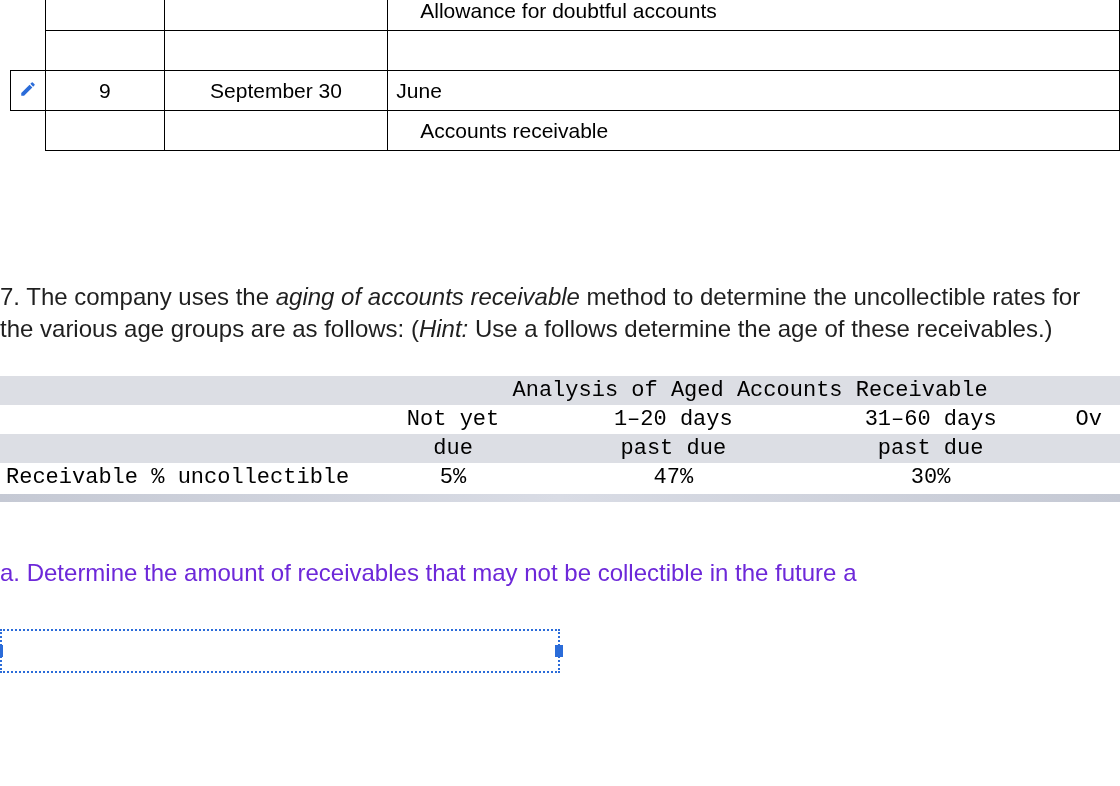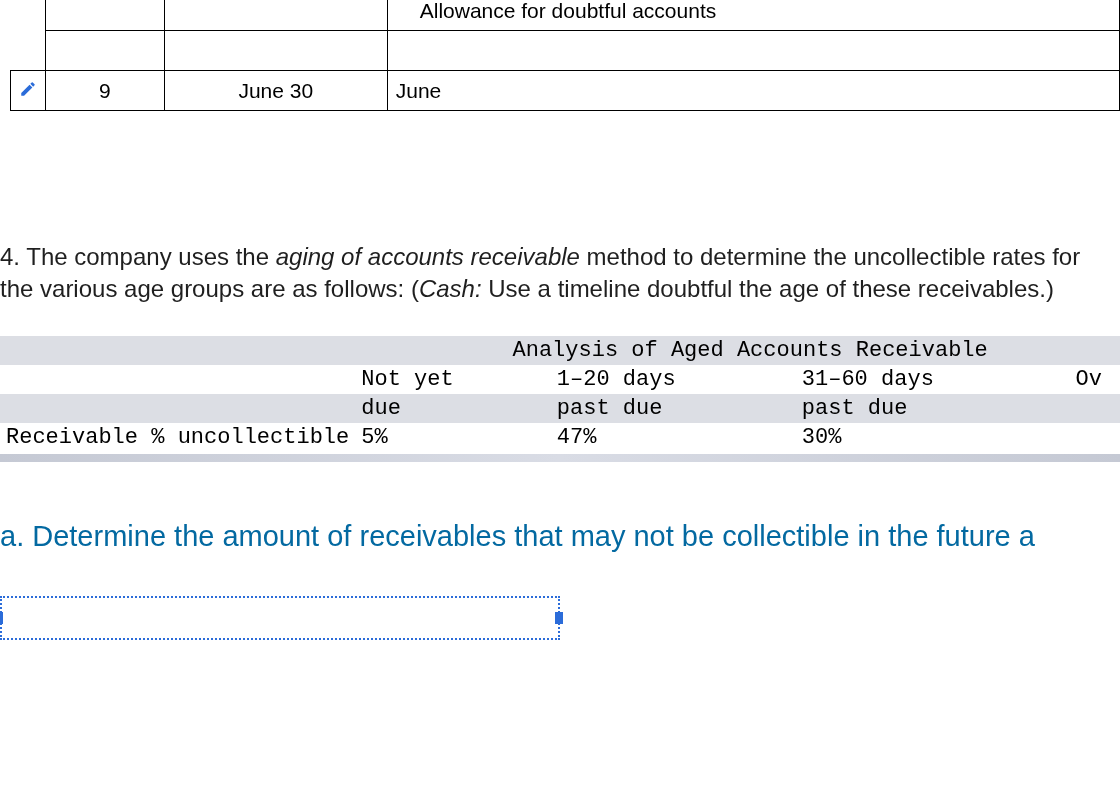--- a/index.html
+++ b/index.html
@@ -134,7 +134,7 @@
               <path fill="#2b6cd9" d="M3 17.25V21h3.75L17.81 9.94l-3.75-3.75L3 17.25zM20.71 7.04a1 1 0 0 0 0-1.41l-2.34-2.34a1 1 0 0 0-1.41 0l-1.83 1.83 3.75 3.75 1.83-1.83z"></path>
             </svg></span></td>
         <td class="col-num">9</td>
-        <td class="col-date">June 30</td>
+        <td class="col-date">September 30</td>
         <td class="col-acct">June</td>
       </tr>
     </tbody>

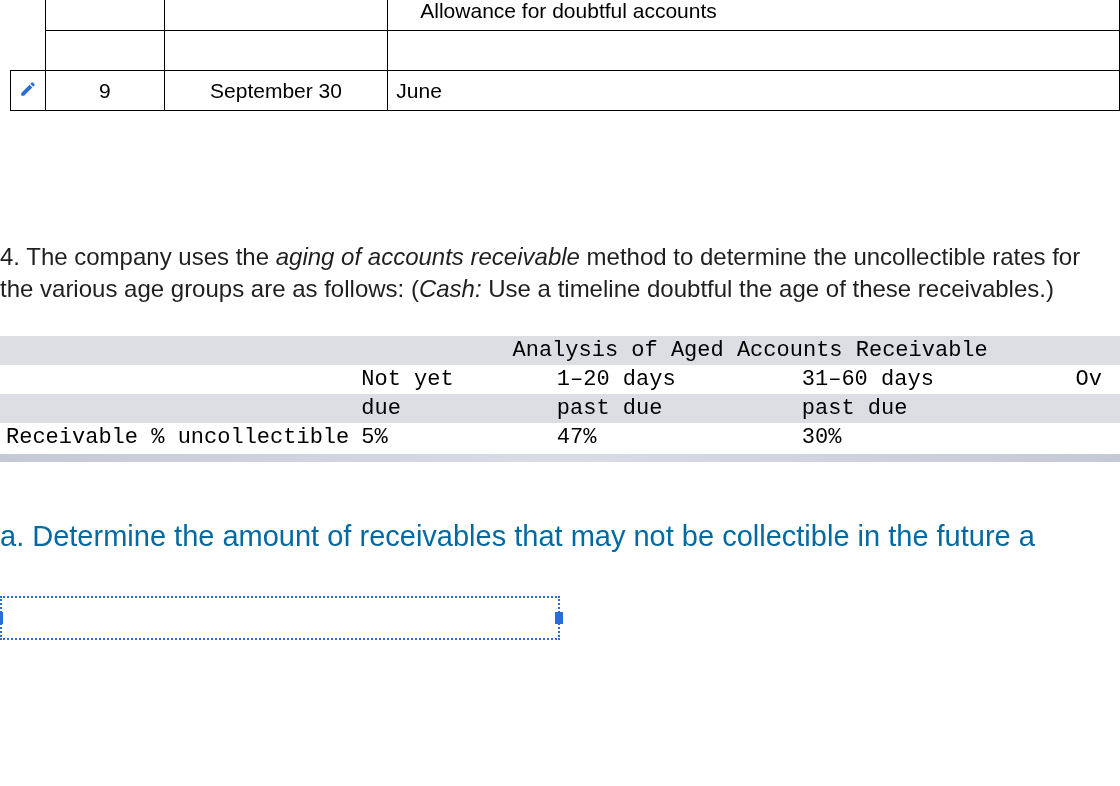--- a/index.html
+++ b/index.html
@@ -137,6 +137,12 @@
         <td class="col-date">September 30</td>
         <td class="col-acct">June</td>
       </tr>
+      <tr>
+        <td class="col-edit" style="border: none;"></td>
+        <td class="col-num"></td>
+        <td class="col-date"></td>
+        <td class="col-acct indent">Accounts receivable</td>
+      </tr>
     </tbody>
 </table>
 

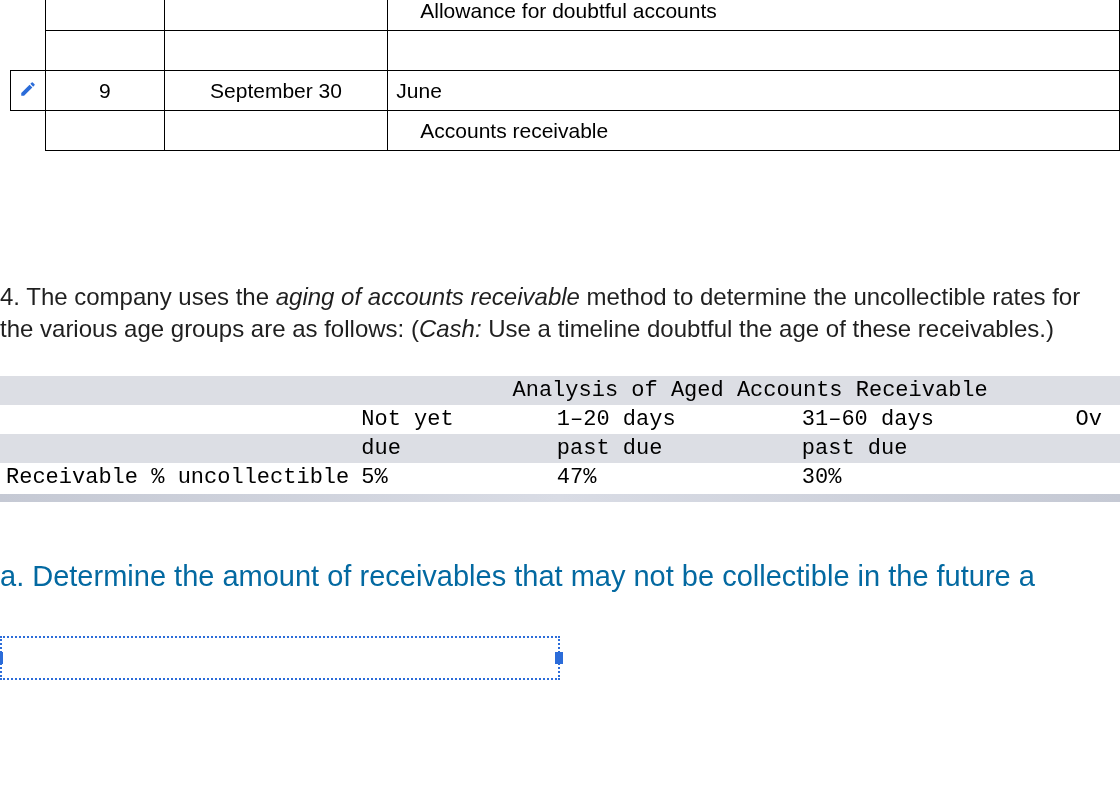--- a/index.html
+++ b/index.html
@@ -147,7 +147,7 @@
 </table>
 
 <div class="question">
-  <span>4. The company uses the </span><span class="italic">aging of accounts receivable</span><span> method to determine the uncollectible rates for the various age groups are as follows: (</span><span class="italic">Cash:</span><span> Use a timeline doubtful the age of these receivables.)</span>
+  <span>7. The company uses the </span><span class="italic">aging of accounts receivable</span><span> method to determine the uncollectible rates for the various age groups are as follows: (</span><span class="italic">Cash:</span><span> Use a timeline doubtful the age of these receivables.)</span>
 </div>
 
 <div class="aging-wrap">

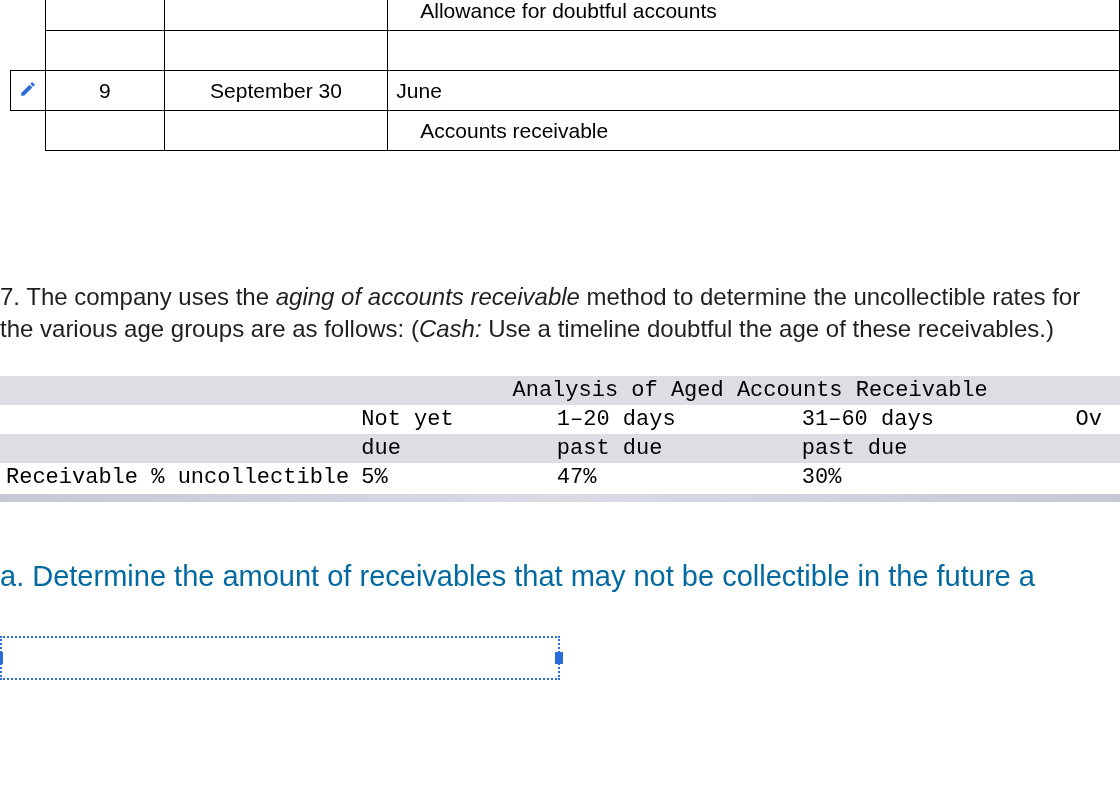--- a/index.html
+++ b/index.html
@@ -147,7 +147,7 @@
 </table>
 
 <div class="question">
-  <span>7. The company uses the </span><span class="italic">aging of accounts receivable</span><span> method to determine the uncollectible rates for the various age groups are as follows: (</span><span class="italic">Cash:</span><span> Use a timeline doubtful the age of these receivables.)</span>
+  <span>7. The company uses the </span><span class="italic">aging of accounts receivable</span><span> method to determine the uncollectible rates for the various age groups are as follows: (</span><span class="italic">Hint:</span><span> Use a timeline doubtful the age of these receivables.)</span>
 </div>
 
 <div class="aging-wrap">

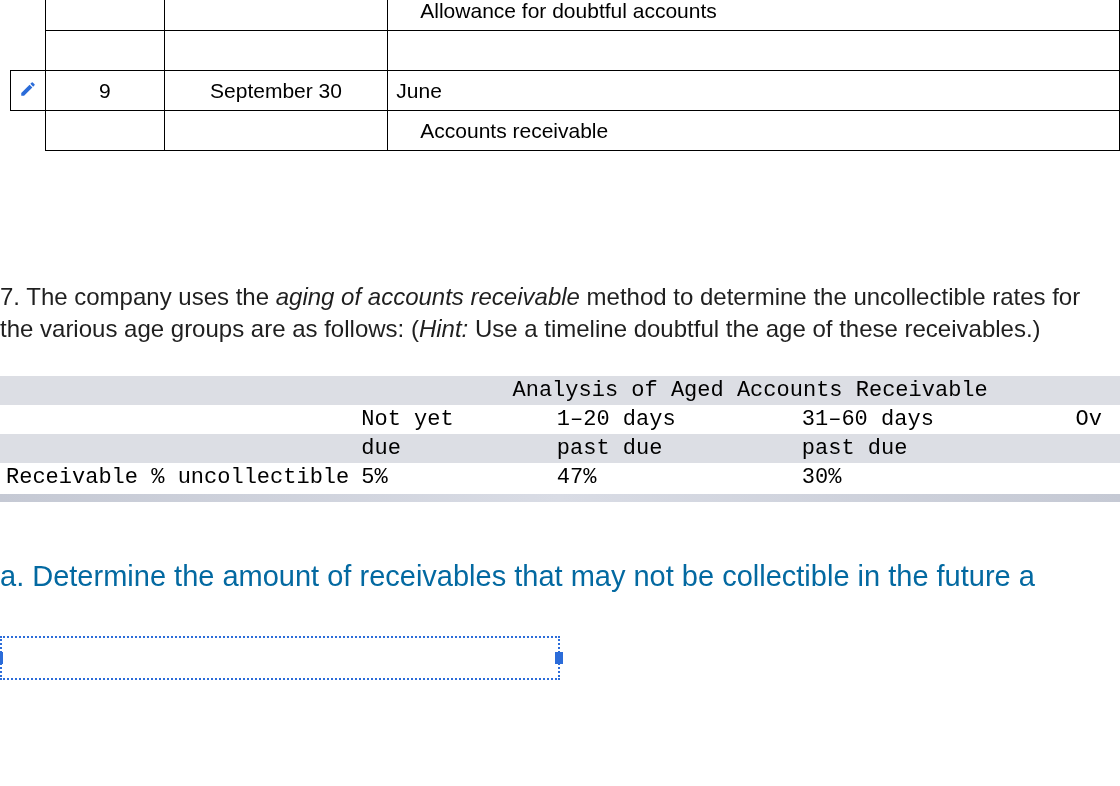--- a/index.html
+++ b/index.html
@@ -147,7 +147,7 @@
 </table>
 
 <div class="question">
-  <span>7. The company uses the </span><span class="italic">aging of accounts receivable</span><span> method to determine the uncollectible rates for the various age groups are as follows: (</span><span class="italic">Hint:</span><span> Use a timeline doubtful the age of these receivables.)</span>
+  <span>7. The company uses the </span><span class="italic">aging of accounts receivable</span><span> method to determine the uncollectible rates for the various age groups are as follows: (</span><span class="italic">Hint:</span><span> Use a follows determine the age of these receivables.)</span>
 </div>
 
 <div class="aging-wrap">

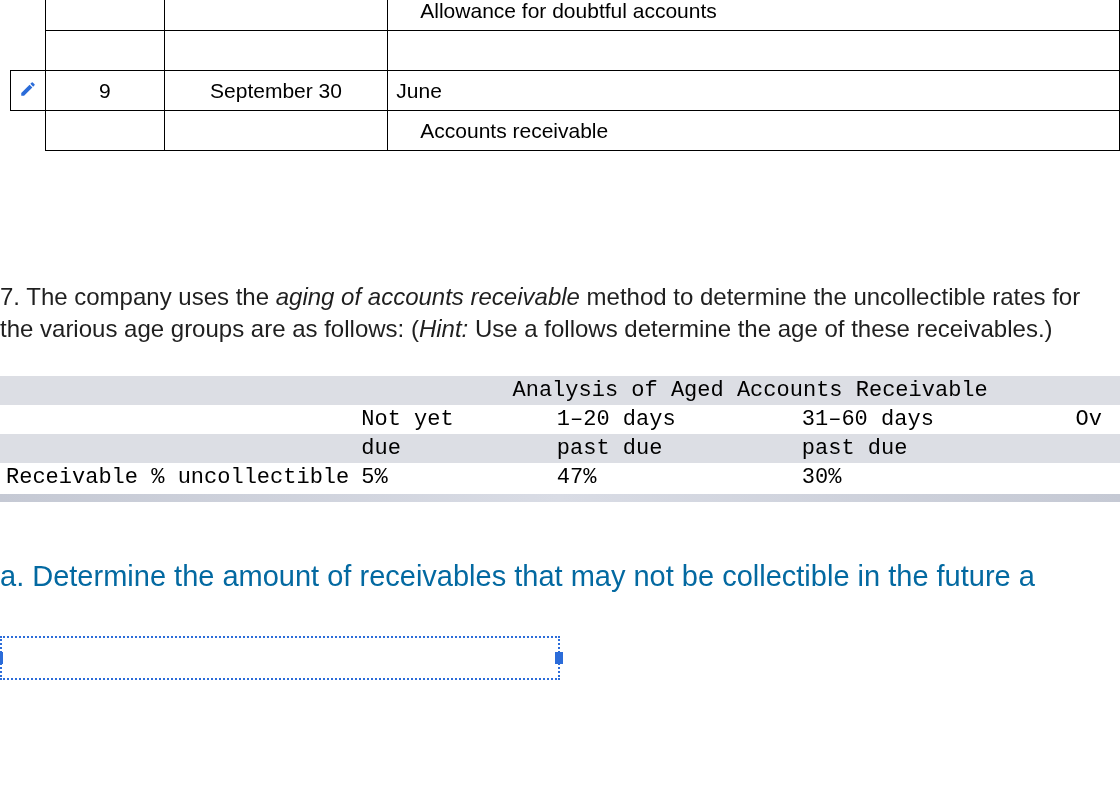--- a/index.html
+++ b/index.html
@@ -69,7 +69,7 @@
     .shade { background: #dcdee4; }
     .aging-title { text-align: center; }
     .row-label { text-align: left; white-space: nowrap; }
-    .center { }
+    .center { text-align: center; }
     .aging-table tr { height: 28px; }
     .hdr-row td { vertical-align: bottom; }
     

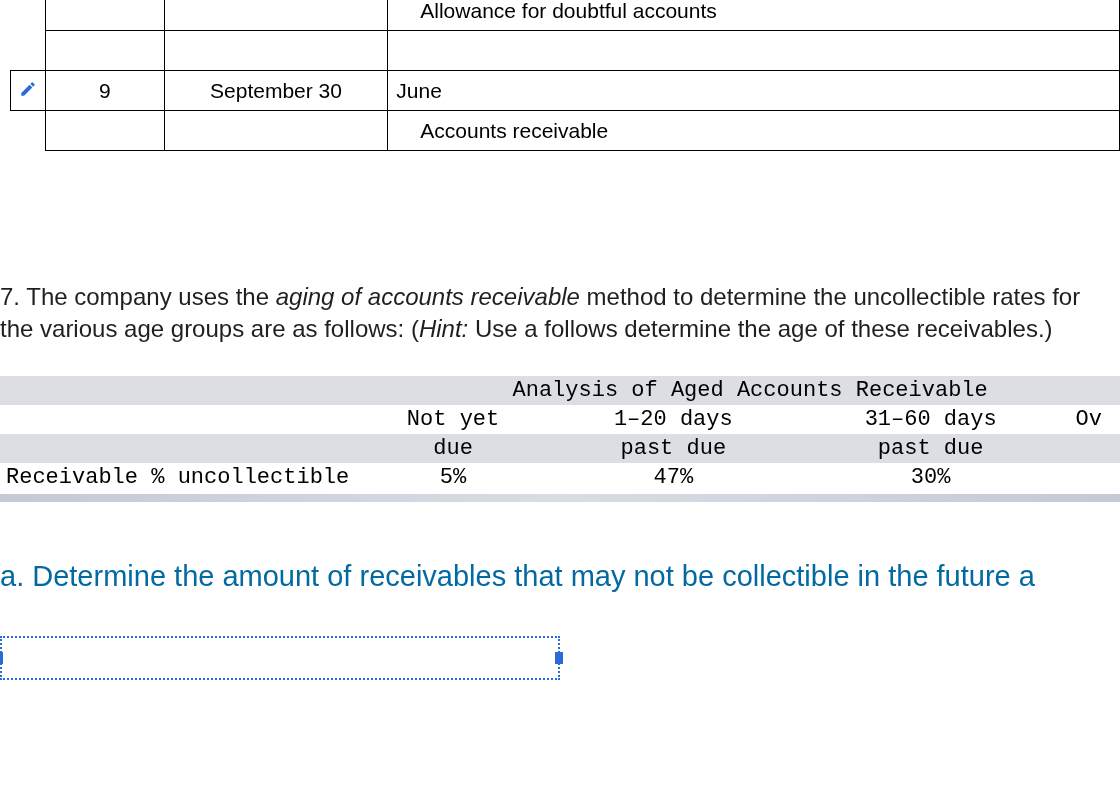--- a/index.html
+++ b/index.html
@@ -75,9 +75,9 @@
     
     .subq {
       margin-top: 55px;
-      font-size: 29px;
+      font-size: 24px;
       line-height: 1.35;
-      color: #0369a1;
+      color: #6d28d9;
     }
     
     .dotted-input {

